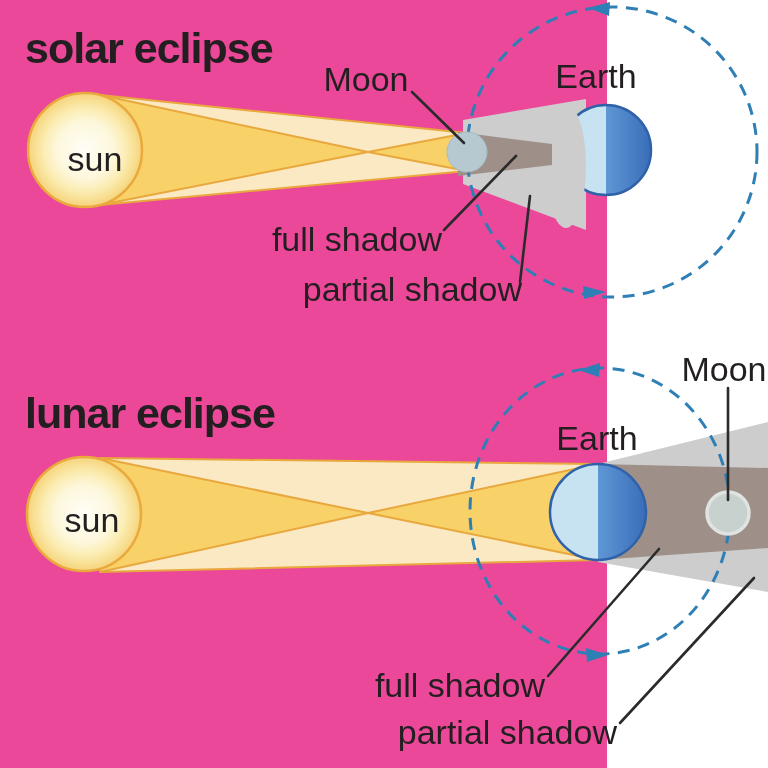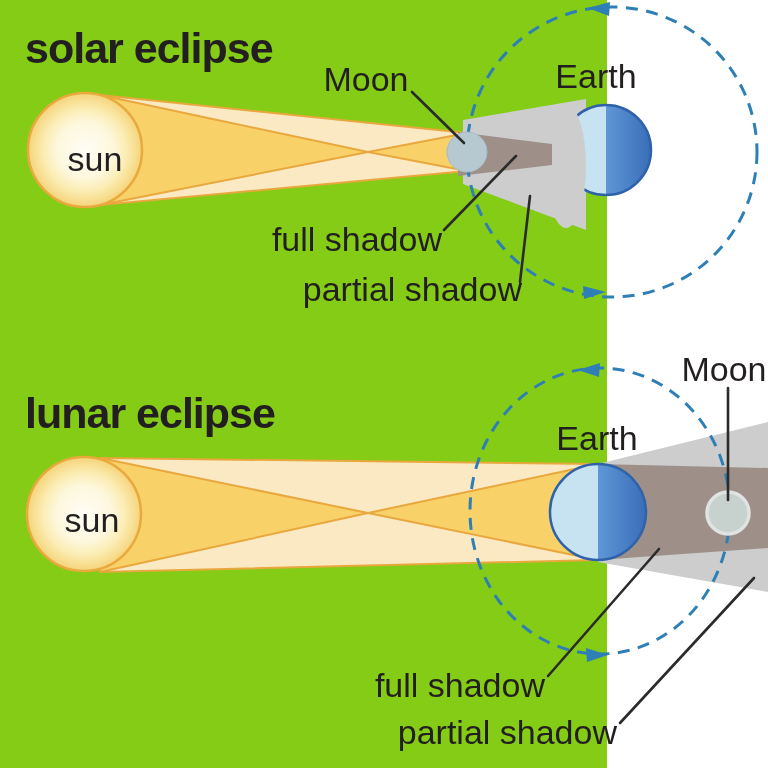--- a/index.html
+++ b/index.html
@@ -3,7 +3,7 @@
 <meta charset="utf-8">
 <style>
   html, body { margin: 0; padding: 0; background: #ffffff; }
-  .stage { width: 607px; height: 768px; position: relative; background: #84cc16; }
+  .stage { width: 607px; height: 768px; position: relative; background: #ec4899; }
   svg { display: block; }
 
   .ttl  { font: 700 43px "Liberation Sans", sans-serif; letter-spacing: -1px; fill: var(--label_text); }

